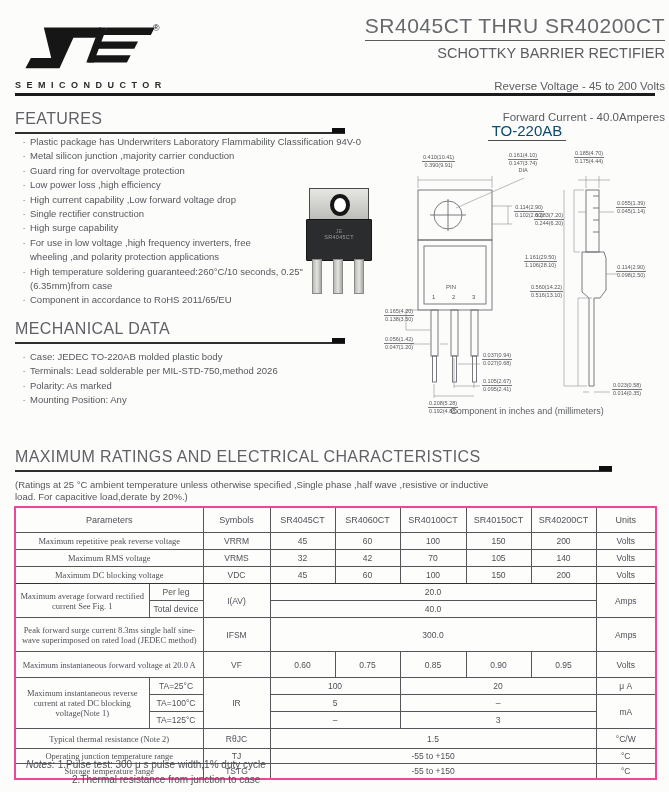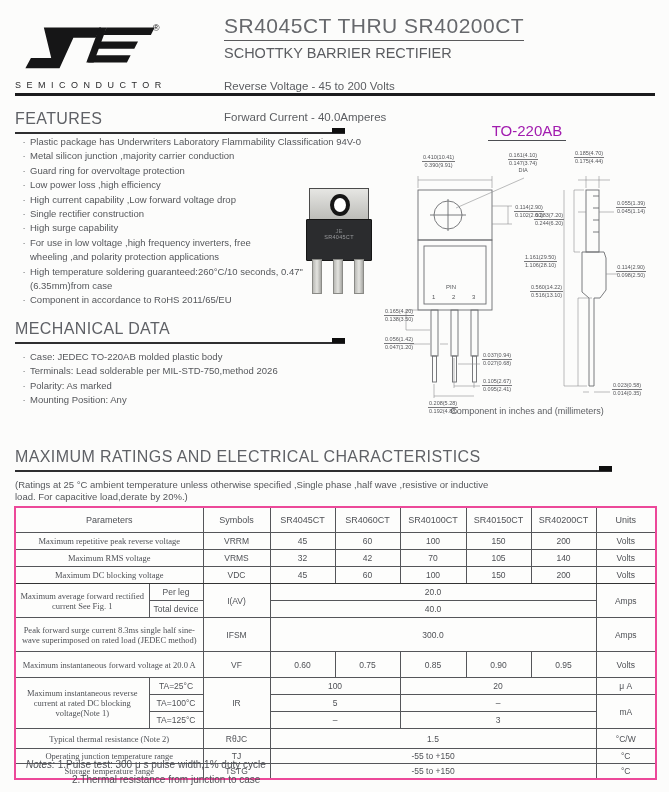--- a/index.html
+++ b/index.html
@@ -8,7 +8,7 @@
   
   .logo-wrap{position:absolute;left:15px;top:22px;width:150px;}
   .brand-name{margin-top:6px;font-size:9px;font-weight:normal;letter-spacing:5.5px;color:#2a2a2c;}
-  .head-right{position:absolute;right:25px;top:14px;width:420px;text-align:left;}
+  .head-right{position:absolute;right:4px;top:14px;width:420px;text-align:right;}
   .part-title{font-size:21px;color:#66686c;letter-spacing:.5px;border-bottom:1.5px solid #5a5a5c;
               padding-bottom:2px;display:inline-block;}
   .subtitle{font-size:14.5px;color:#5b5d61;margin-top:4px;}

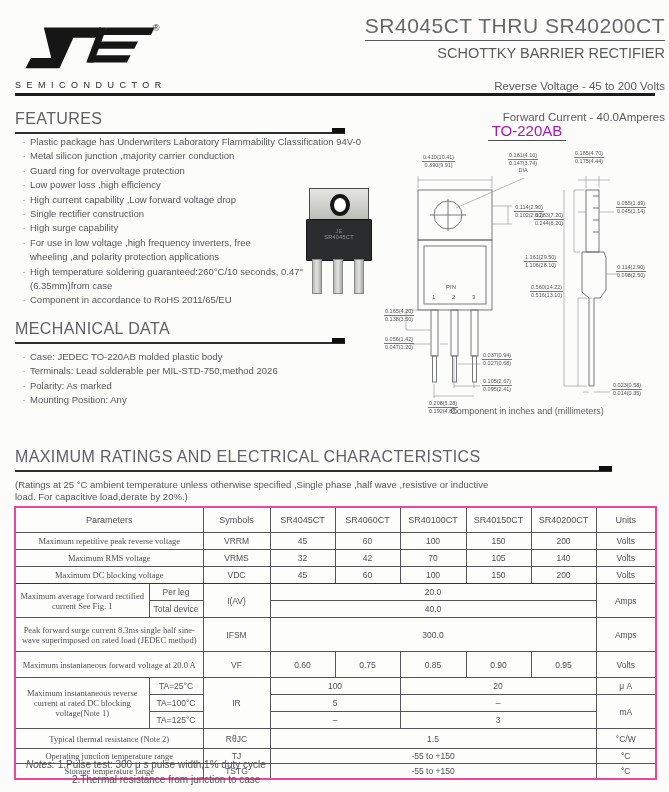--- a/index.html
+++ b/index.html
@@ -7,7 +7,7 @@
         font-family:"Liberation Sans","DejaVu Sans",sans-serif;color:#54565a;}
   
   .logo-wrap{position:absolute;left:15px;top:22px;width:150px;}
-  .brand-name{margin-top:6px;font-size:9px;font-weight:normal;letter-spacing:5.5px;color:#2a2a2c;}
+  .brand-name{margin-top:6px;font-size:9px;font-weight:bold;letter-spacing:5.5px;color:#2a2a2c;}
   .head-right{position:absolute;right:4px;top:14px;width:420px;text-align:right;}
   .part-title{font-size:21px;color:#66686c;letter-spacing:.5px;border-bottom:1.5px solid #5a5a5c;
               padding-bottom:2px;display:inline-block;}

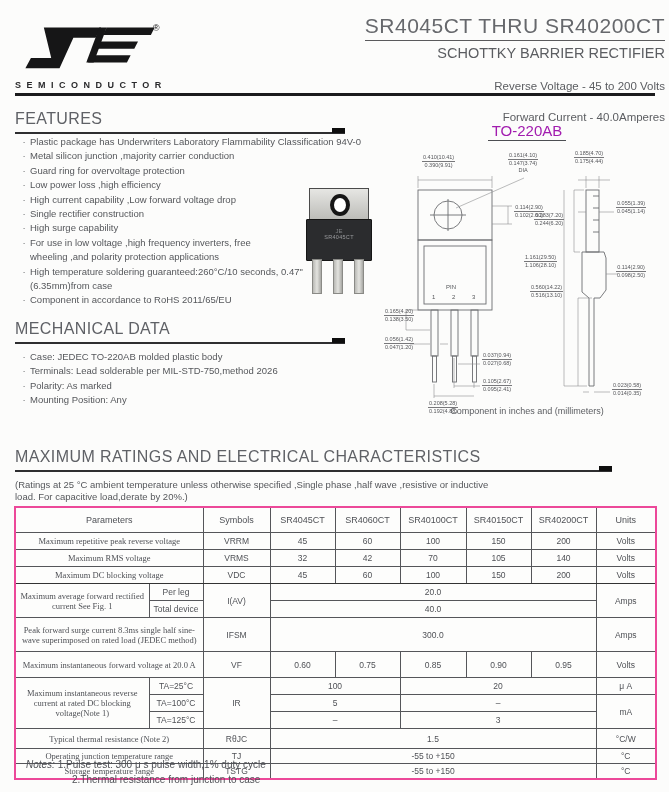--- a/index.html
+++ b/index.html
@@ -38,7 +38,7 @@
   .pkg-lead{width:8px;height:33px;background:linear-gradient(90deg,#b9b9b5,#e3e3df,#a8a8a4);border:.5px solid #8a8a86;}
   
   .diagram{position:absolute;left:388px;top:122px;width:278px;height:302px;}
-  .to220-title{text-align:center;font-size:15px;color:#a21caf;}
+  .to220-title{text-align:center;font-size:15px;color:#0c4a6e;}
   .to220-title span{border-bottom:1.2px solid #4c4e52;padding:0 4px 1px;}
   .dwg{position:absolute;left:0;top:24px;}
   .dim{position:absolute;font-size:5.5px;line-height:7px;color:#55565a;text-align:center;white-space:nowrap;}

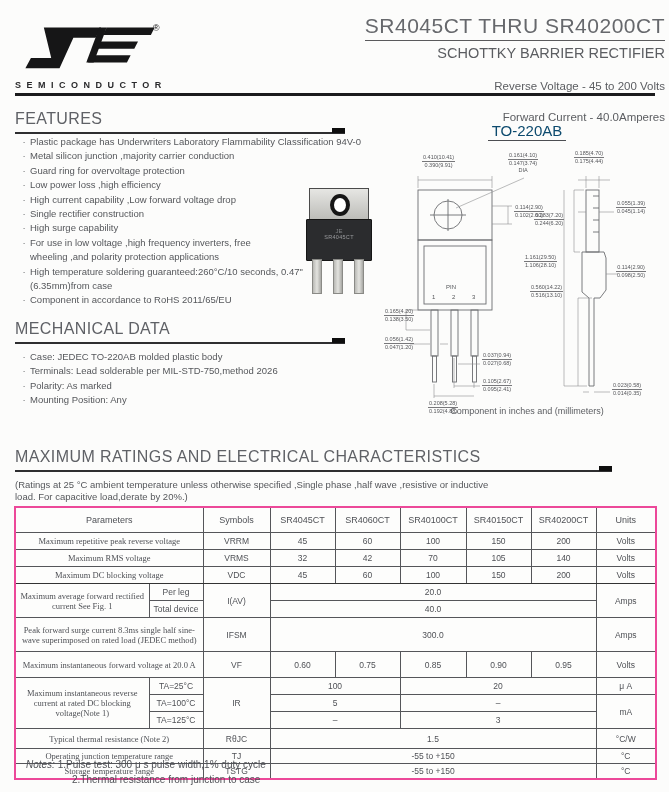--- a/index.html
+++ b/index.html
@@ -133,7 +133,7 @@
       </div>
     <div class="bullet" style="width:290px">
         <span class="dot">·</span>
-        <span class="txt">High temperature soldering guaranteed:260°C/10 seconds, 0.47"(6.35mm)from case</span>
+        <span class="txt">High temperature soldering guaranteed:260°C/10 seconds, 0.25"(6.35mm)from case</span>
       </div>
     <div class="bullet">
         <span class="dot">·</span>

